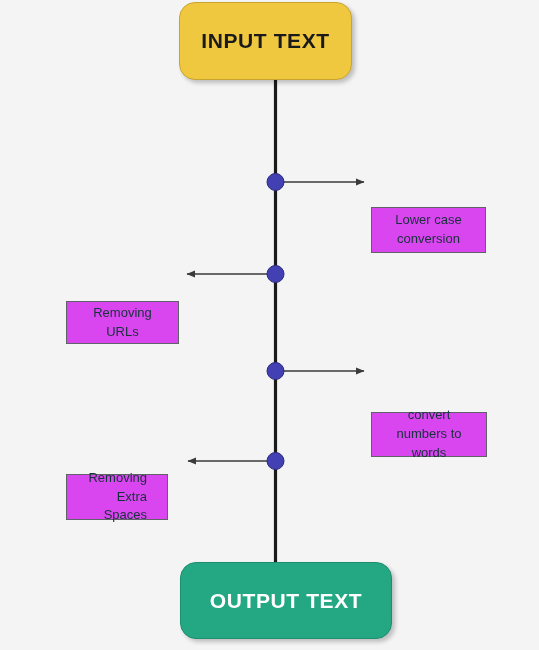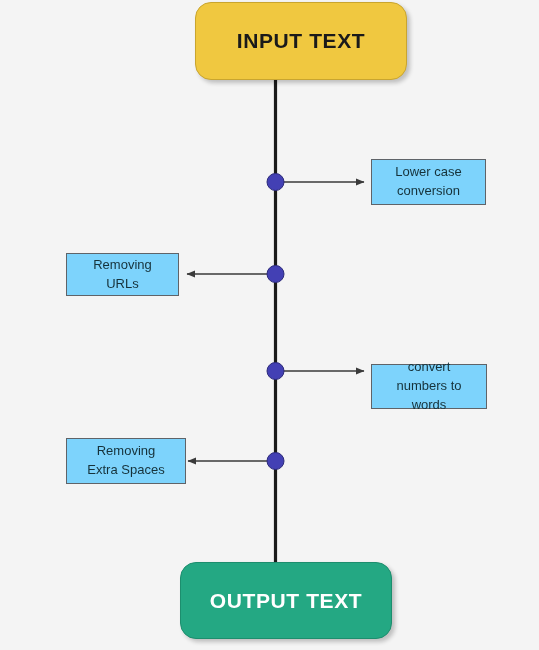--- a/index.html
+++ b/index.html
@@ -38,9 +38,9 @@
   }
 
   #input-box {
-    left: 195px;
+    left: 179px;
     top: 2px;
-    width: 212px;
+    width: 173px;
     height: 78px;
     background: #f0c840;
     border: 1.5px solid #c9a52f;

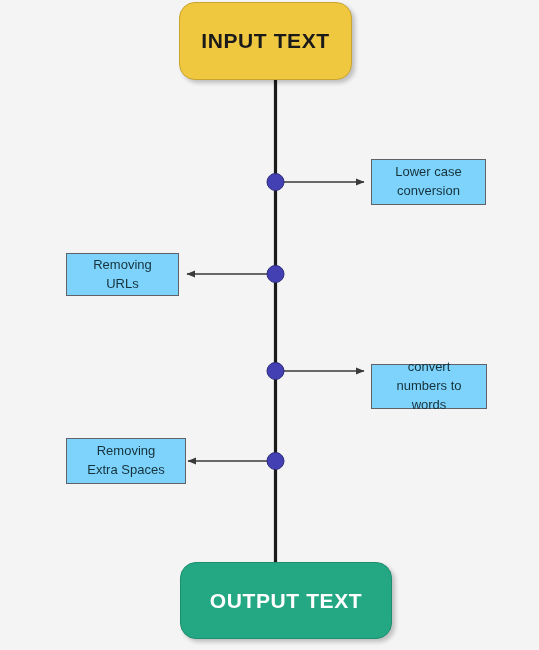--- a/index.html
+++ b/index.html
@@ -61,13 +61,14 @@
   .process {
     position: absolute;
     box-sizing: border-box;
-    background: #7dd3fc;
+    background: #d946ef;
     border: 1.5px solid #5f6368;
     display: flex;
     align-items: center;
     justify-content: center;
     text-align: center;
     padding: 2px 20px;
+    margin-top: 48px;
   }
   .process .label {
     font-size: 13px;

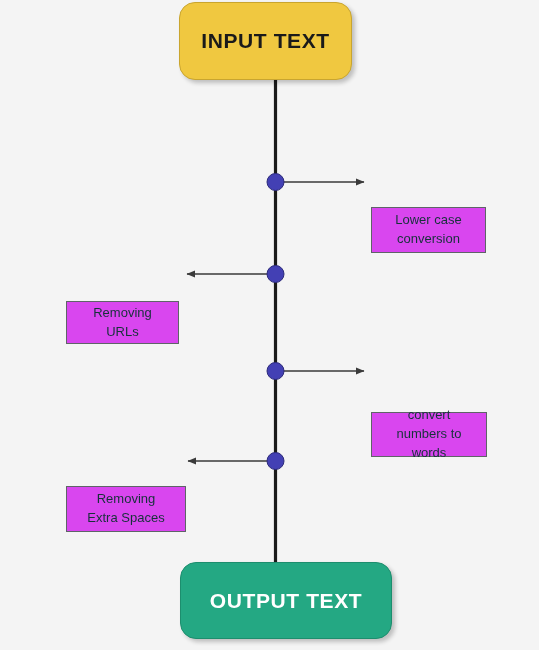--- a/index.html
+++ b/index.html
@@ -96,9 +96,10 @@
   }
   #proc-spaces {
     left: 66px;
-    top: 438px;
-    width: 120px;
+    top: 426px;
+    width: 102px;
     height: 46px;
+    text-align: right;
   }
 
   

